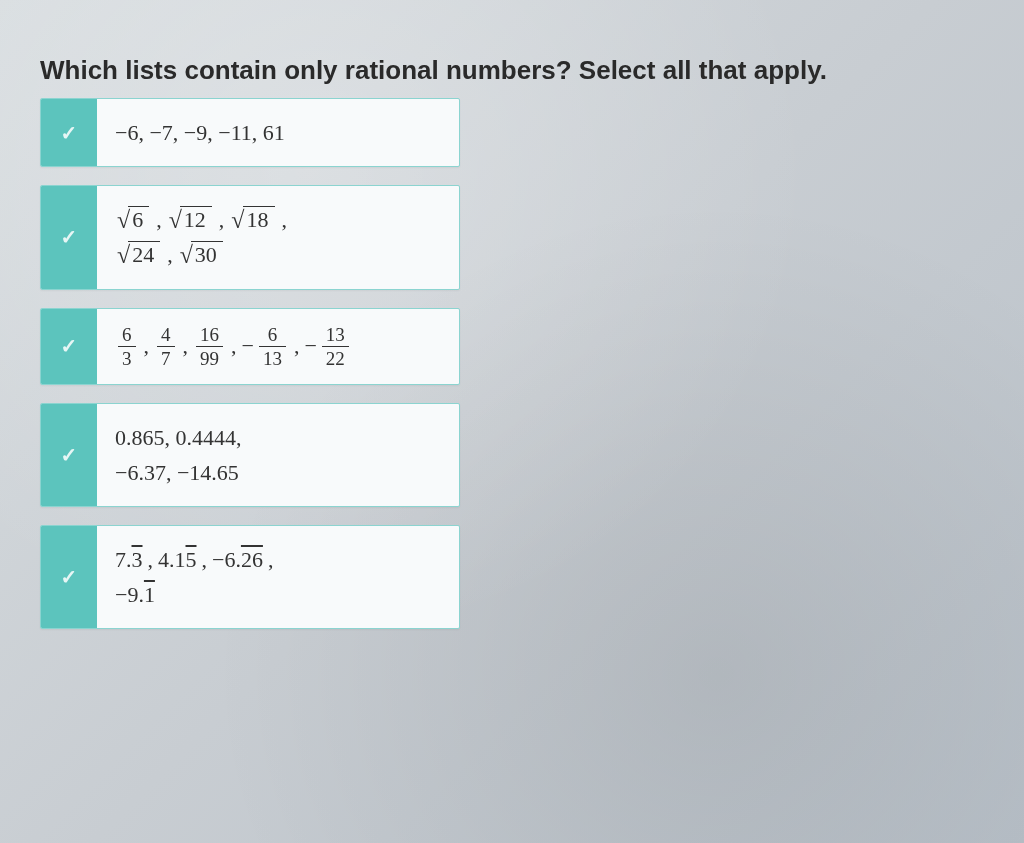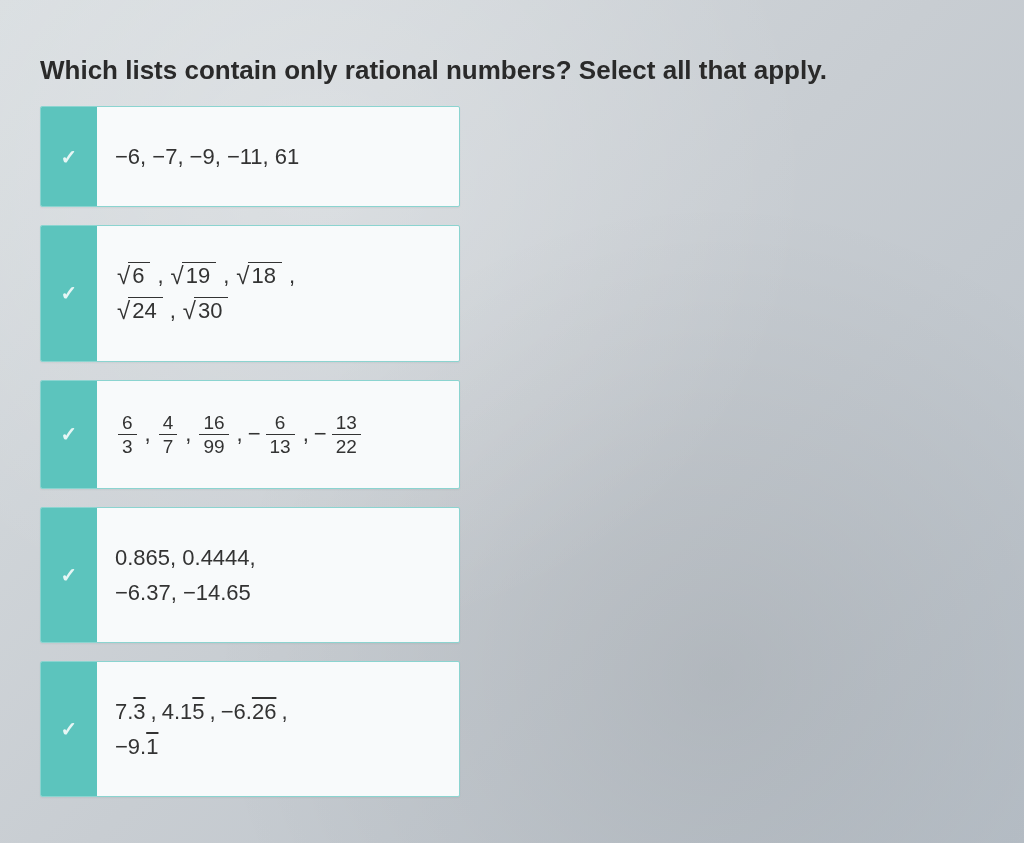--- a/index.html
+++ b/index.html
@@ -28,7 +28,7 @@
       font-size: 26px;
       font-weight: 600;
       color: #2a2a2a;
-      margin-bottom: 20px;
+      margin-bottom: 12px;
       position: relative;
     }
     .options {

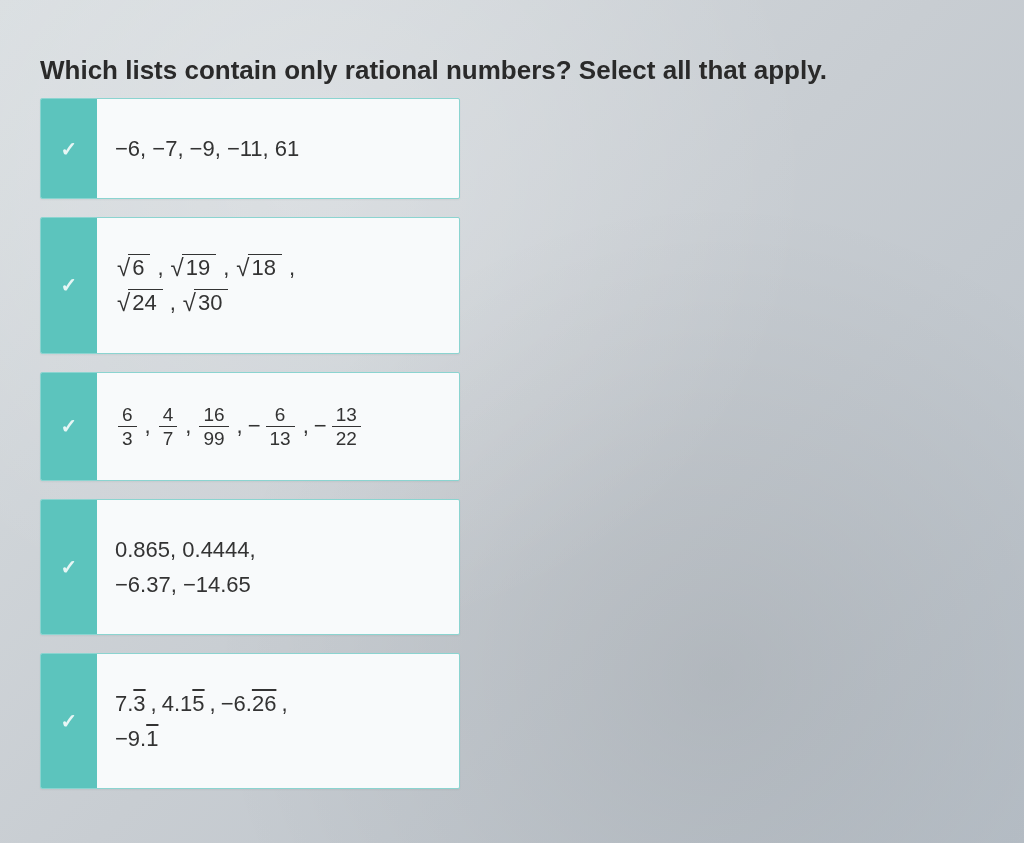--- a/index.html
+++ b/index.html
@@ -61,14 +61,14 @@
       font-weight: bold;
     }
     .content-area {
-      padding: 32px 18px;
+      padding: 16px 18px;
       display: flex;
       flex-direction: column;
       justify-content: center;
       font-size: 22px;
       color: #333;
       line-height: 1.6;
-      font-family: Liberation Sans, sans-serif;
+      font-family: Liberation Serif, serif;
       font-weight: 500;
     }
     .content-line {

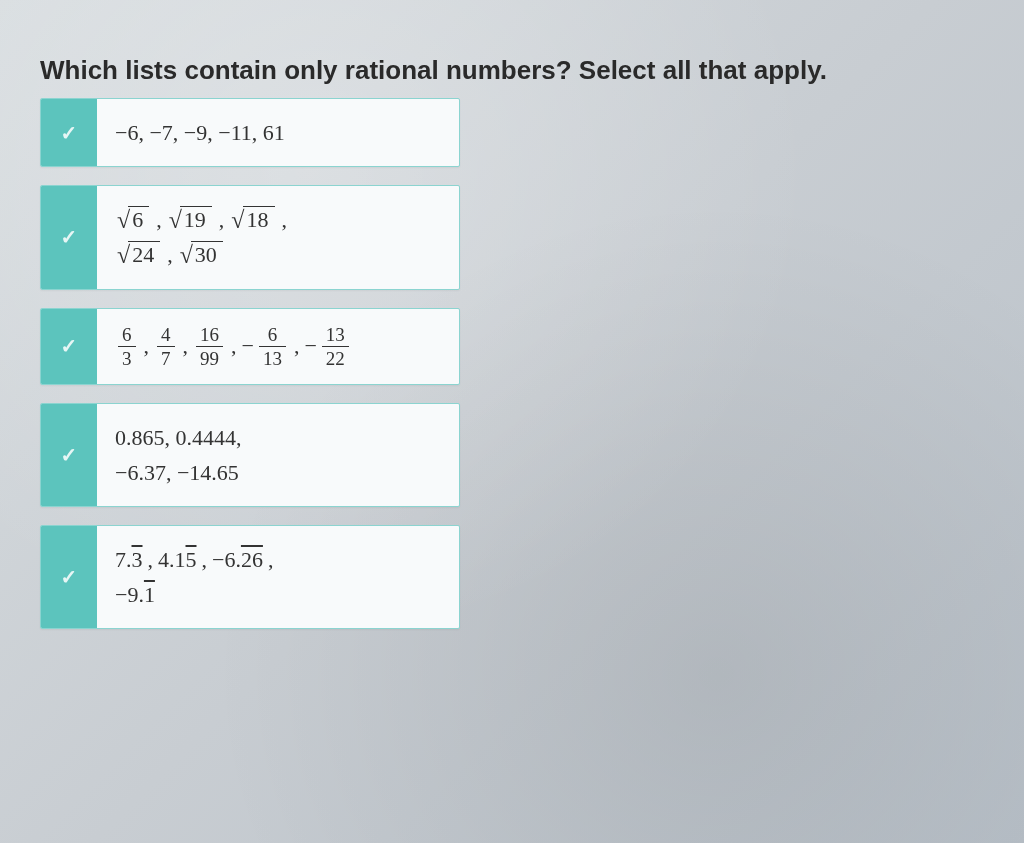--- a/index.html
+++ b/index.html
@@ -159,7 +159,7 @@
           <span class="sep">,</span>
         <span class="sqrt">
             <span class="sqrt-sign">√</span>
-            <span class="sqrt-arg">19</span>
+            <span class="sqrt-arg">12</span>
           </span>
           <span class="sep">,</span>
         <span class="sqrt">

